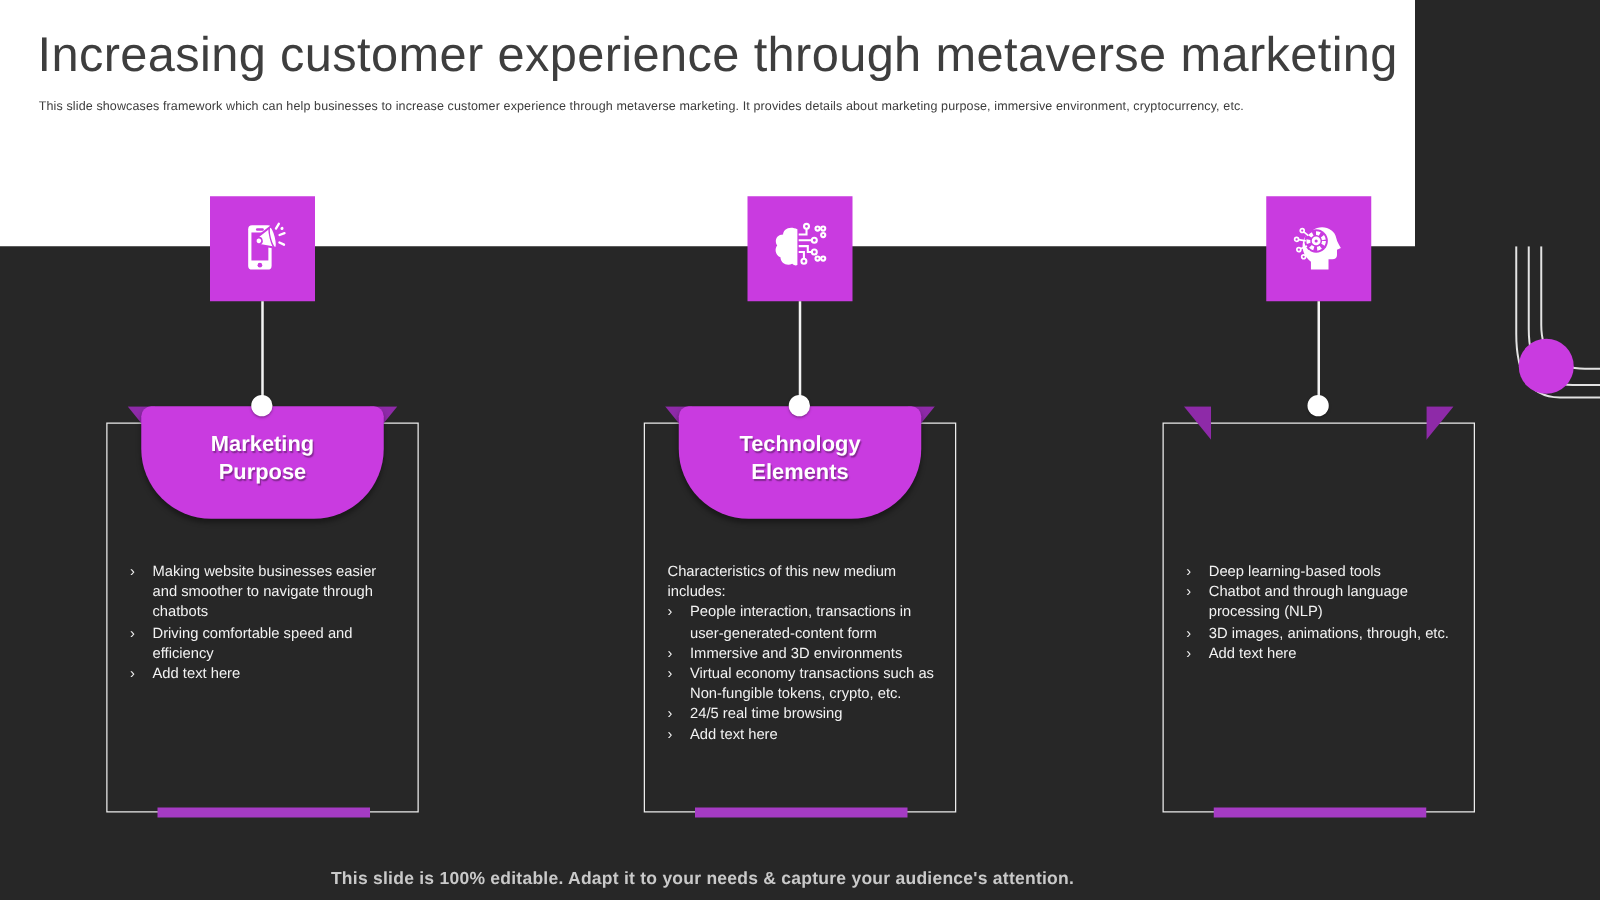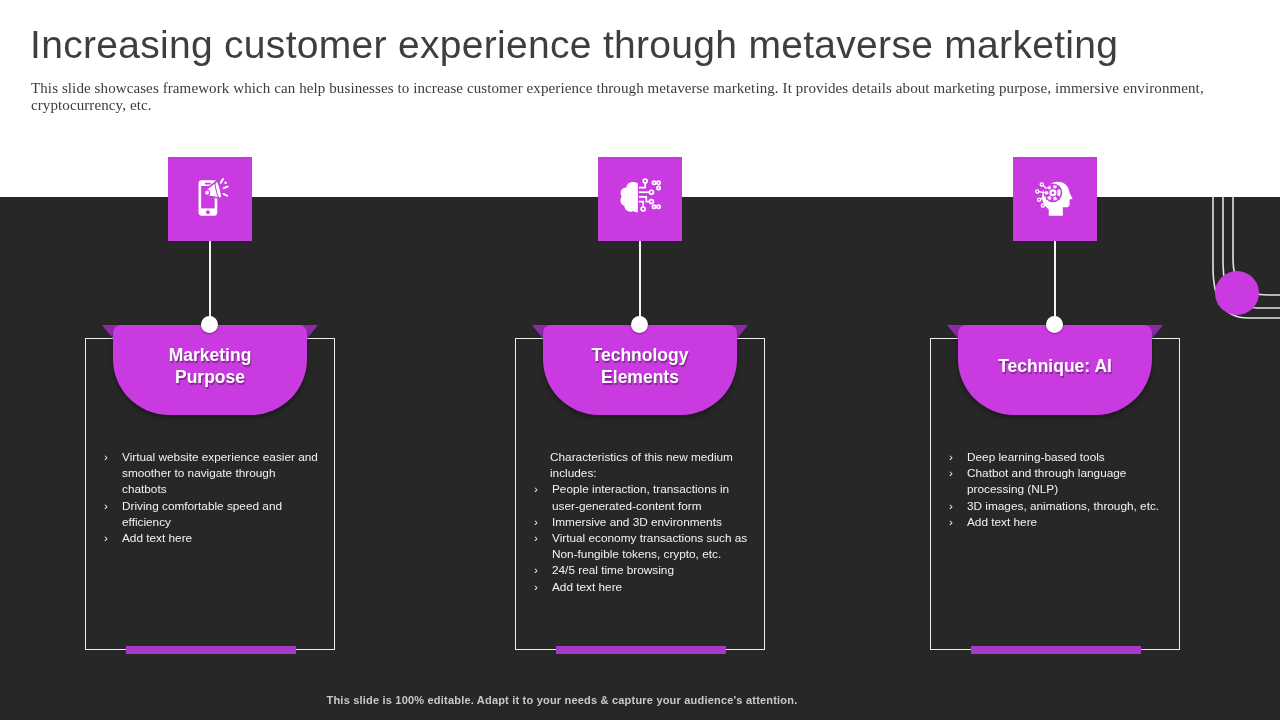--- a/index.html
+++ b/index.html
@@ -16,7 +16,7 @@
   .page{position:absolute;inset:0;width:1280px;height:720px;background:var(--bg-dark);overflow:hidden;}
 
   
-  .top-band{position:absolute;left:0;top:0;width:1280px;height:197px;background:var(--bg-light);}
+  .top-band{position:absolute;left:0;top:0;width:1132px;height:197px;background:var(--bg-light);}
   .slide-title{position:absolute;left:30px;top:24px;width:1200px;
     font-size:39px;font-weight:400;color:#3e3e3e;letter-spacing:0.3px;line-height:1.1;}
   .slide-subtitle{position:absolute;left:31px;top:80px;width:1210px;

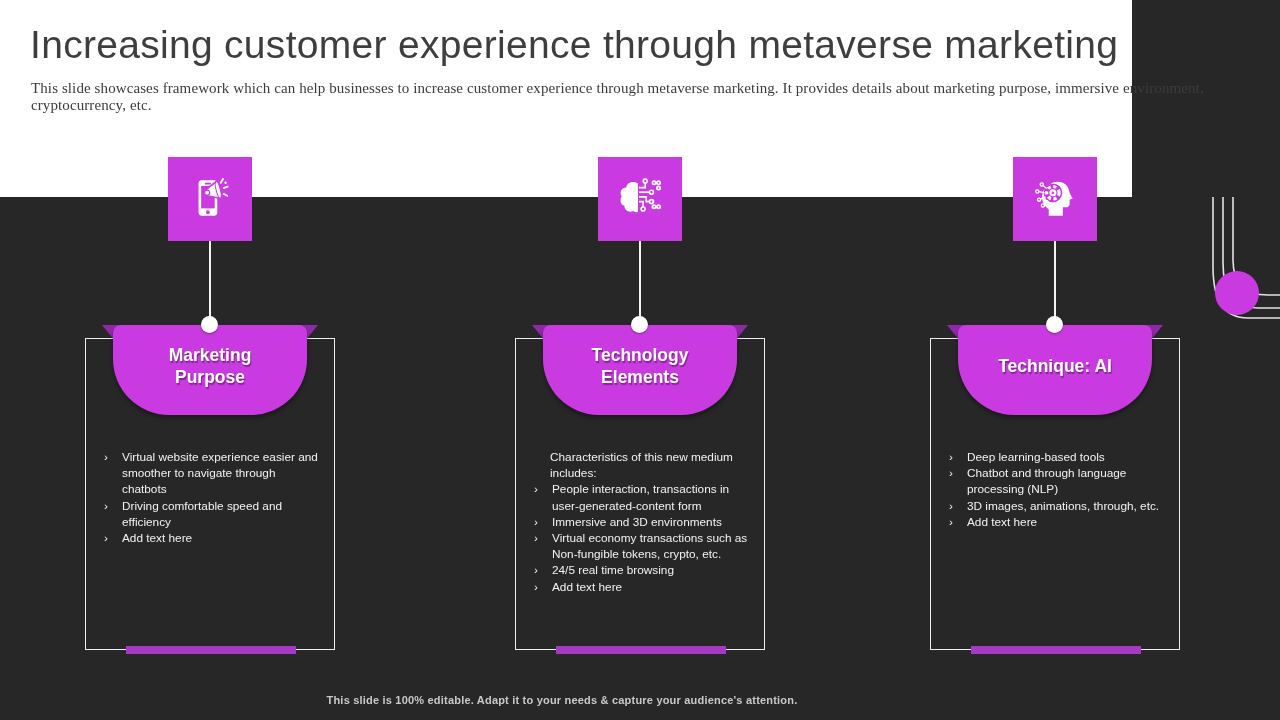--- a/index.html
+++ b/index.html
@@ -20,7 +20,7 @@
   .slide-title{position:absolute;left:30px;top:24px;width:1200px;
     font-size:39px;font-weight:400;color:#3e3e3e;letter-spacing:0.3px;line-height:1.1;}
   .slide-subtitle{position:absolute;left:31px;top:80px;width:1210px;
-    font-size:15px;color:#3c3c3c;letter-spacing:0.1px;font-family:Liberation Serif, serif;}
+    font-size:10px;color:#3c3c3c;letter-spacing:0.1px;}
 
   
   .column{position:absolute;top:157px;width:250px;height:500px;}

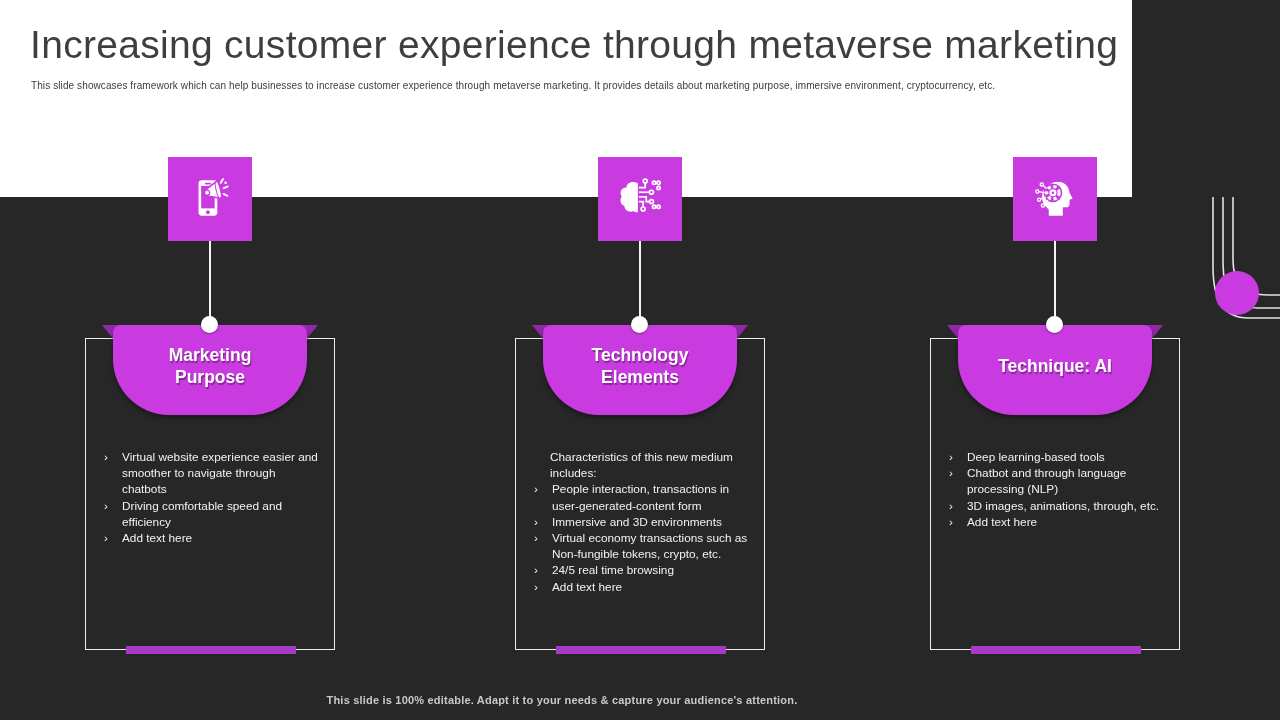--- a/index.html
+++ b/index.html
@@ -198,9 +198,6 @@
     <div class="dot"></div>
     <div class="flap flap-left"></div>
     <div class="flap flap-right"></div>
-    <div class="card-header">
-      <span>Technique: AI</span>
-    </div>
     <div class="card">
       <div class="card-body">
         <div class="bullets">

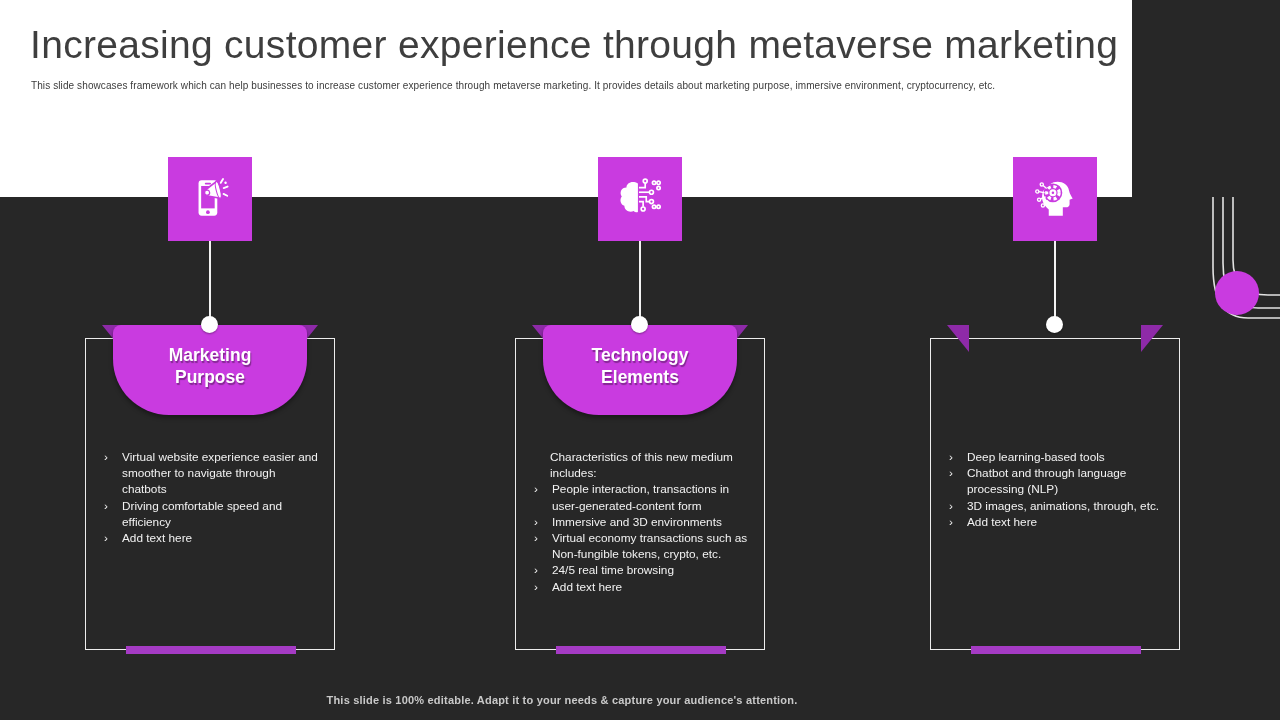--- a/index.html
+++ b/index.html
@@ -101,7 +101,7 @@
         <div class="bullets">
             <div class="bullet-row">
               <span class="bullet-marker">›</span>
-              <span class="bullet-text">Virtual website experience easier and smoother to navigate through chatbots</span>
+              <span class="bullet-text">Making website businesses easier and smoother to navigate through chatbots</span>
             </div>
             <div class="bullet-row">
               <span class="bullet-marker">›</span>

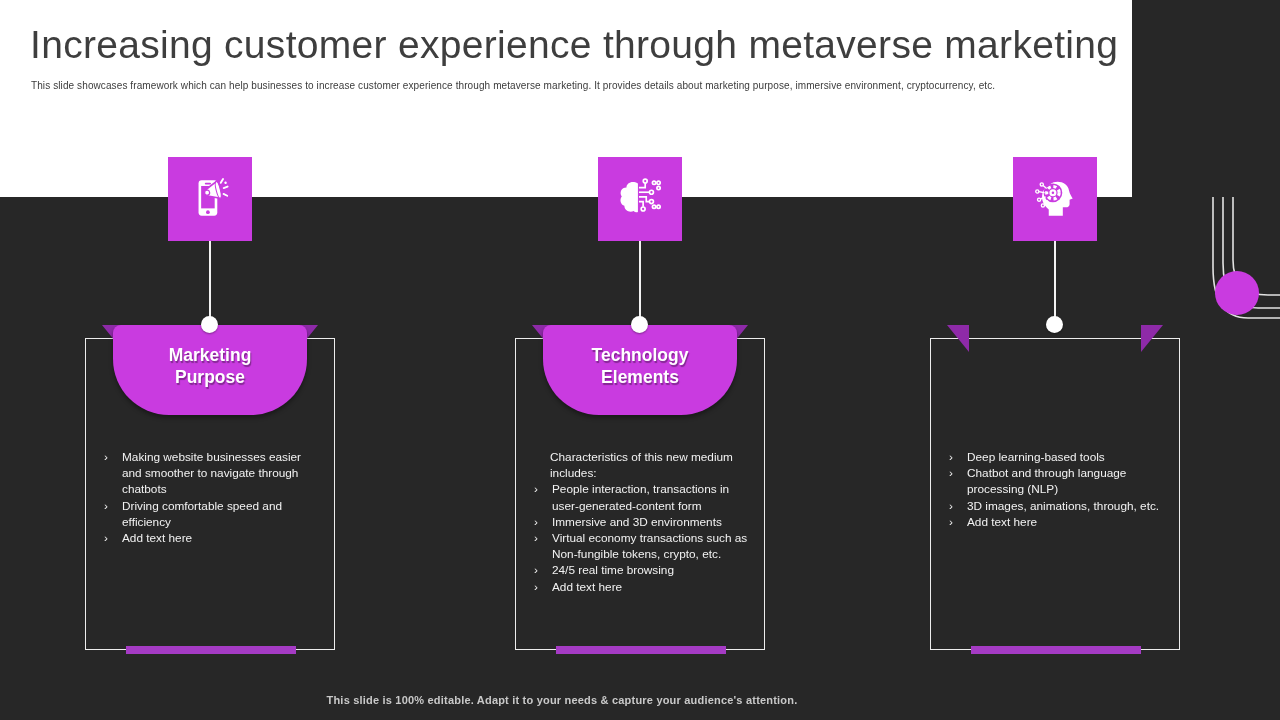--- a/index.html
+++ b/index.html
@@ -47,7 +47,7 @@
     border:1.3px solid var(--line);}
   .card-body{position:absolute;left:18px;right:12px;top:110px;
     color:#f2f2f2;font-size:11.8px;line-height:16.2px;}
-  .intro{white-space:pre-line;margin-left:16px;}
+  .intro{white-space:pre-line;}
   .bullet-row{display:flex;align-items:flex-start;}
   .bullet-marker{width:18px;flex:0 0 18px;}
   .bullet-text{flex:1;}

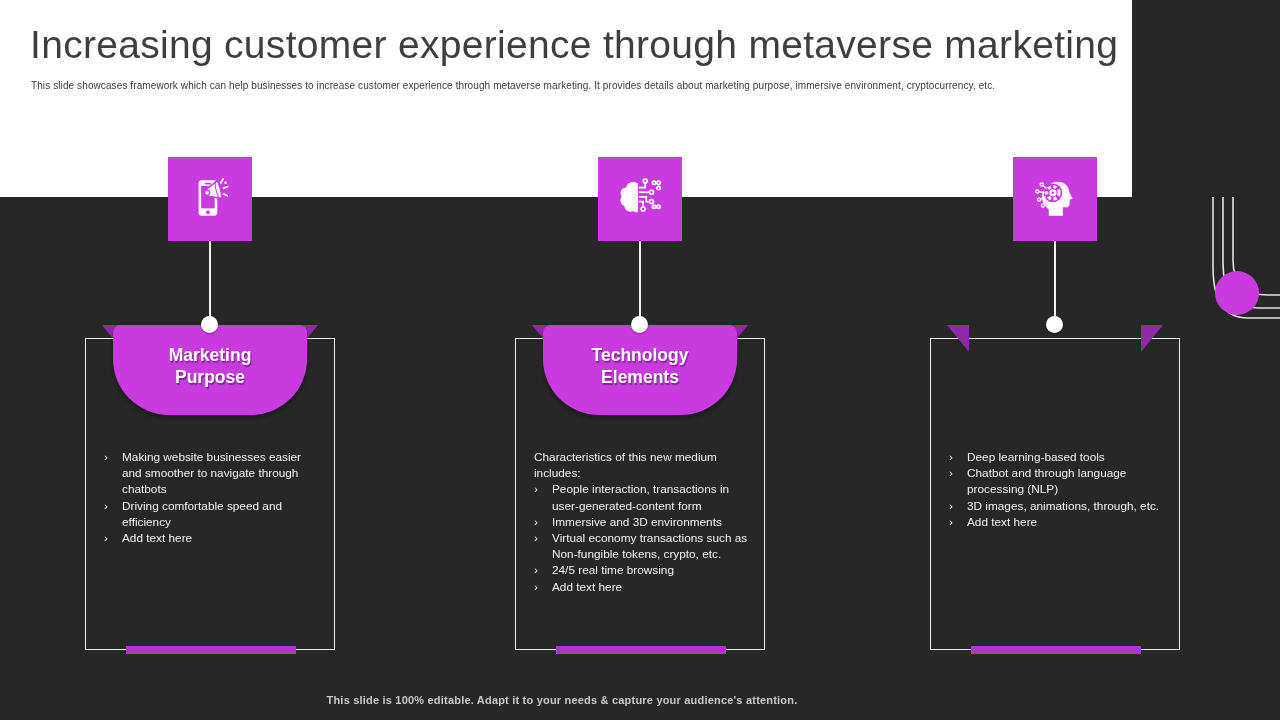--- a/index.html
+++ b/index.html
@@ -58,7 +58,7 @@
   .right-deco{position:absolute;right:0;top:197px;width:90px;height:150px;}
 
   .footer-note{position:absolute;left:0;top:694px;width:1124px;text-align:center;
-    font-size:11px;font-weight:bold;color:#c9c9c9;letter-spacing:0.2px;}
+    font-size:14px;font-weight:bold;color:#c9c9c9;letter-spacing:0.2px;}
 
   svg{display:block;}
 </style>

